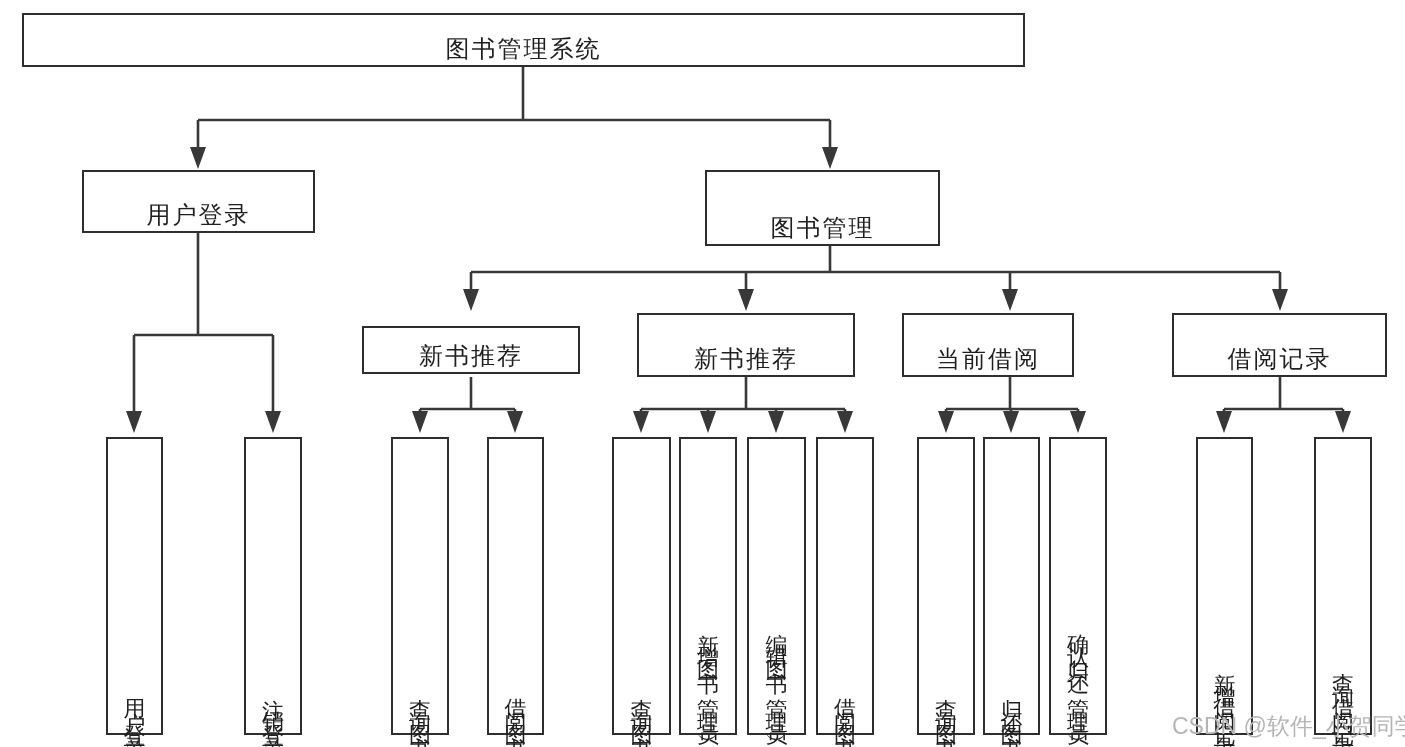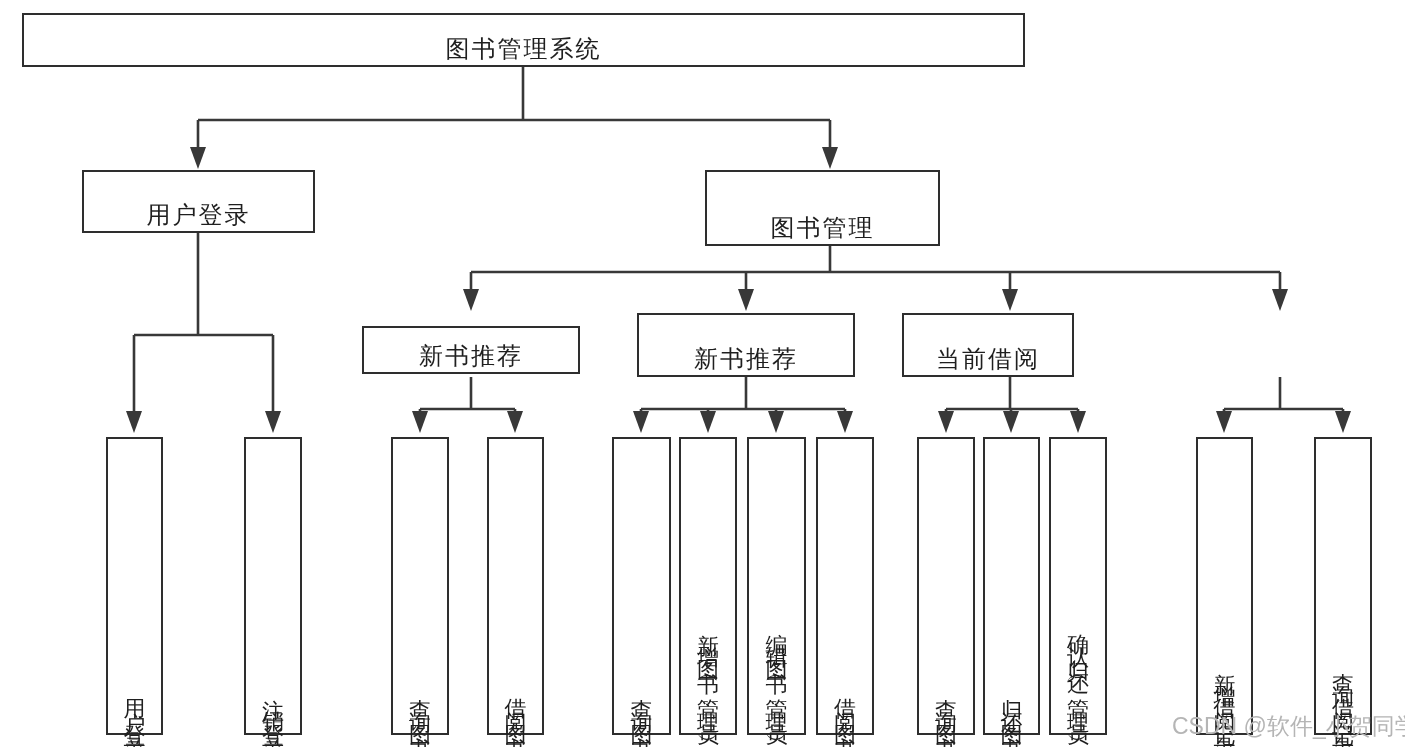--- a/index.html
+++ b/index.html
@@ -114,6 +114,9 @@
   <div class="box h" style="left:902px;top:313px;width:172px;height:64px">
     <span>当前借阅</span>
   </div>
+  <div class="box h" style="left:1172px;top:313px;width:215px;height:64px">
+    <span>借阅记录</span>
+  </div>
 
   <div class="box v" style="left:106px;top:437px;width:57px;height:298px">
     <span>用户登录</span>

